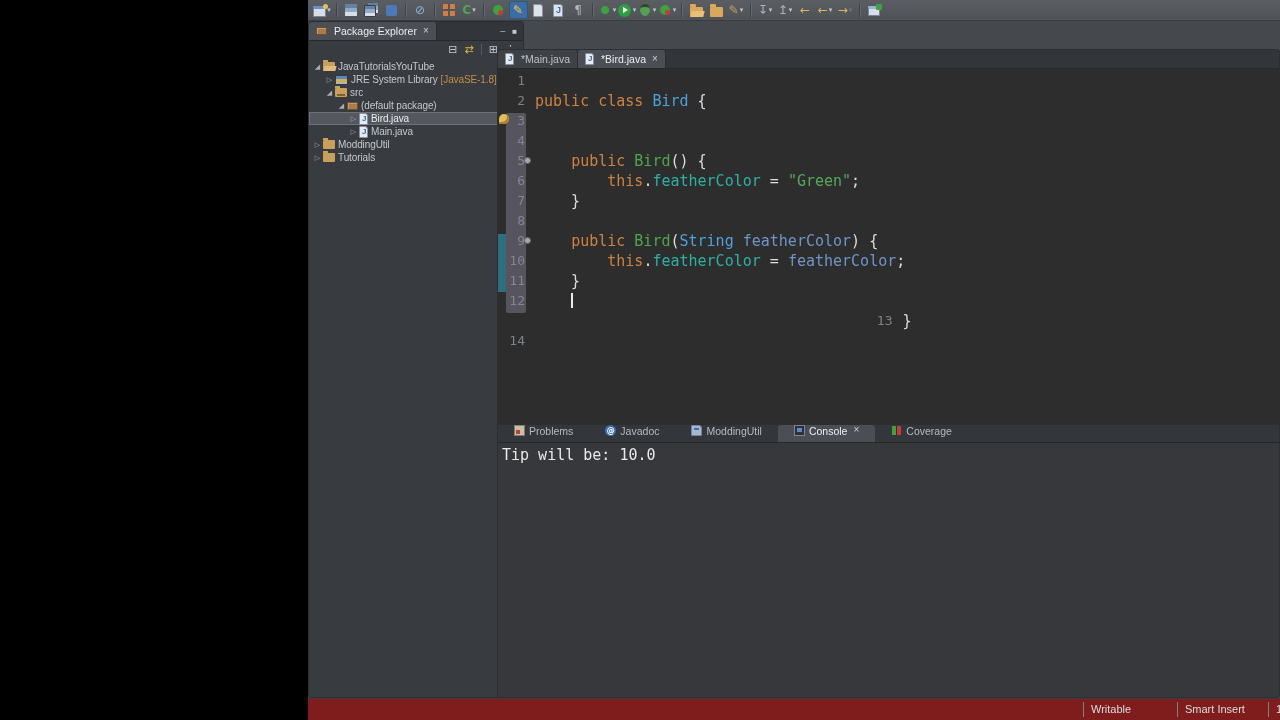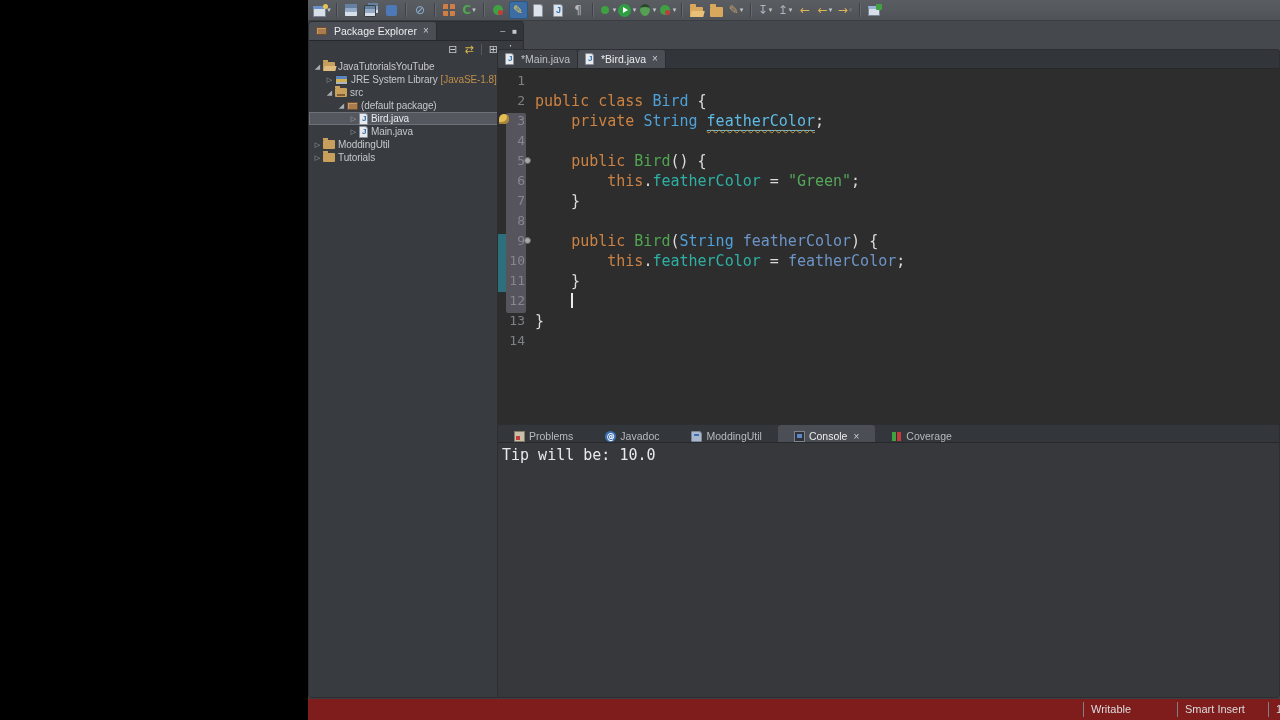--- a/index.html
+++ b/index.html
@@ -303,7 +303,7 @@
       <div>
           <span class="cline" style="display: flex;"><span class="lnum">1</span><span class="ctext"></span></span>
           <span class="cline" style="display: flex;"><span class="lnum">2</span><span class="ctext"><span style="color: rgb(204, 130, 66);">public class </span><span style="color: rgb(78, 161, 217);">Bird</span><span style="color: rgb(220, 220, 220);"> {</span></span></span>
-          <span class="cline" style="display: flex;"><span class="lnum">3</span><span class="ctext"><span style="color: rgb(220, 220, 220);">    </span><span style="color: rgb(204, 130, 66);">private </span><span style="color: rgb(78, 161, 217);">String </span><span class="fdecl" style="color: rgb(95, 187, 229);">featherColor</span><span style="color: rgb(220, 220, 220);">;</span></span></span>
+          <span class="cline" style="display: flex;"><span class="lnum">3</span></span>
           <span class="cline" style="display: flex;"><span class="lnum">4</span><span class="ctext"></span></span>
           <span class="cline" style="display: flex;"><span class="lnum">5</span><span class="ctext"><span style="color: rgb(220, 220, 220);">    </span><span style="color: rgb(204, 130, 66);">public </span><span style="color: rgb(79, 167, 79);">Bird</span><span style="color: rgb(220, 220, 220);">() {</span></span></span>
           <span class="cline" style="display: flex;"><span class="lnum">6</span><span class="ctext"><span style="color: rgb(220, 220, 220);">        </span><span style="color: rgb(204, 130, 66);">this</span><span style="color: rgb(220, 220, 220);">.</span><span style="color: rgb(45, 177, 164);">featherColor</span><span style="color: rgb(220, 220, 220);"> = </span><span style="color: rgb(85, 168, 90);">"Green"</span><span style="color: rgb(220, 220, 220);">;</span></span></span>

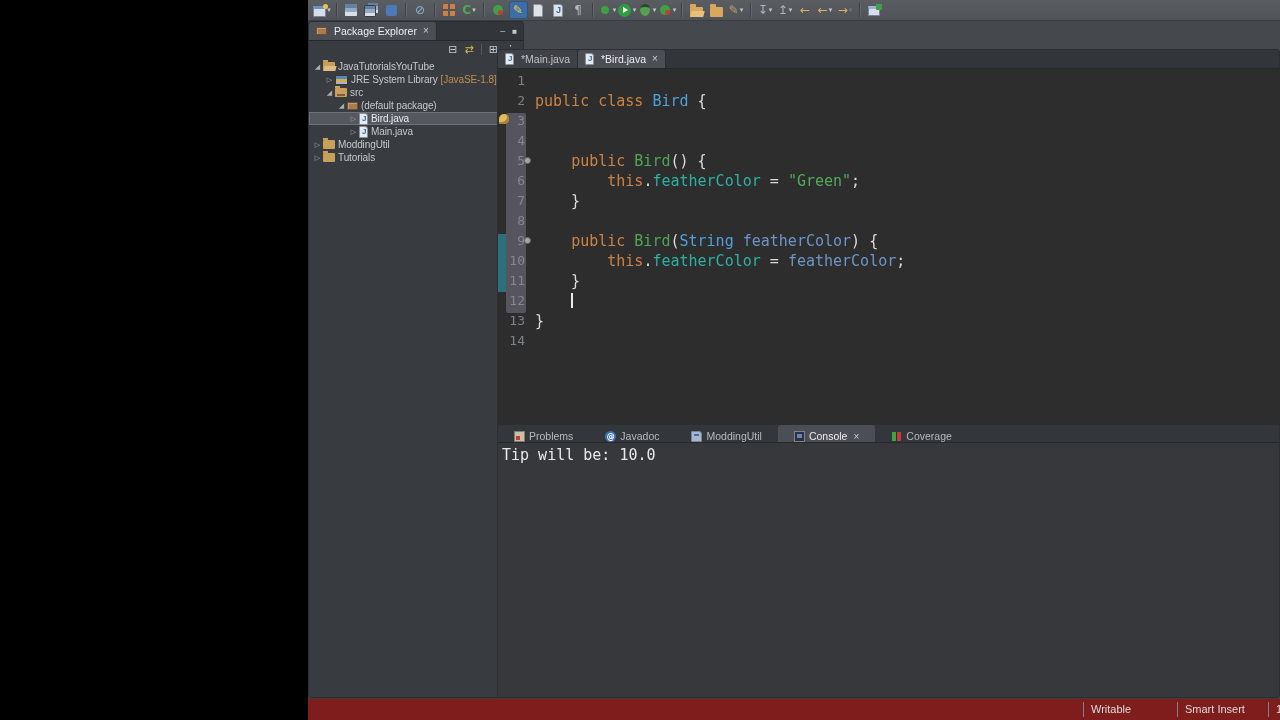--- a/index.html
+++ b/index.html
@@ -313,7 +313,7 @@
           <span class="cline" style="display: flex;"><span class="lnum">10</span><span class="ctext"><span style="color: rgb(220, 220, 220);">        </span><span style="color: rgb(204, 130, 66);">this</span><span style="color: rgb(220, 220, 220);">.</span><span style="color: rgb(45, 177, 164);">featherColor</span><span style="color: rgb(220, 220, 220);"> = </span><span style="color: rgb(110, 149, 200);">featherColor</span><span style="color: rgb(220, 220, 220);">;</span></span></span>
           <span class="cline" style="display: flex;"><span class="lnum">11</span><span class="ctext"><span style="color: rgb(220, 220, 220);">    }</span></span></span>
           <span class="cline" style="display: flex;"><span class="lnum">12</span><span class="ctext"></span></span>
-          <span class="cline" style="display: flex;"><span class="lnum">13</span><span class="ctext"><span style="color: rgb(220, 220, 220);">}</span></span></span>
+          <span class="cline" style="display: flex; justify-content: center;"><span class="lnum">13</span><span class="ctext"><span style="color: rgb(220, 220, 220);">}</span></span></span>
           <span class="cline" style="display: flex;"><span class="lnum">14</span><span class="ctext"></span></span>
         </div>
     </div>

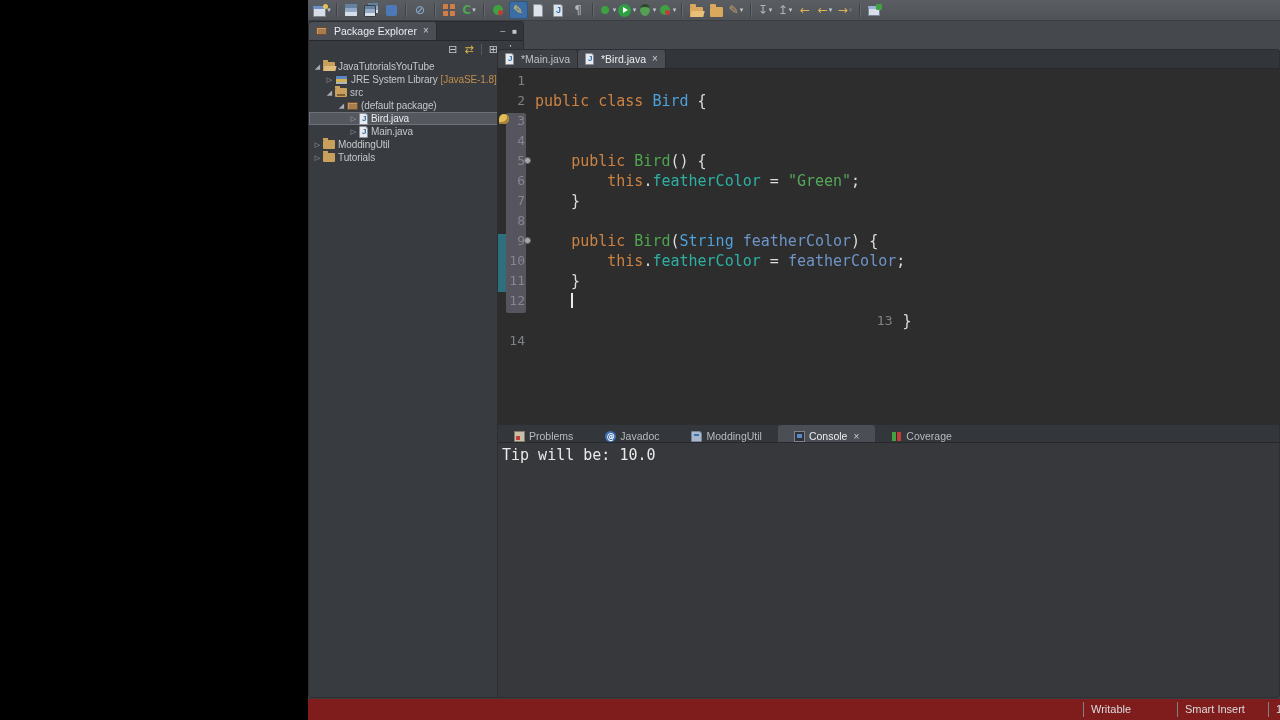--- a/index.html
+++ b/index.html
@@ -92,7 +92,7 @@
 
   
   #console-tabs{height:18px;display:flex;align-items:stretch;background:#33363B;border-bottom:1px solid #26282C;}
-  .ctab{display:flex;align-items:flex-end;gap:4px;padding:0 16px;font-size:10.5px;color:#B7BABD;border-radius:3px 3px 0 0;}
+  .ctab{display:flex;align-items:flex-start;gap:4px;padding:0 16px;font-size:10.5px;color:#B7BABD;border-radius:3px 3px 0 0;}
   .ctab.active{background:#4B4F55;color:#EBEDEF;}
   .ci{width:11px;height:11px;position:relative;display:inline-block;flex:none;}
   .c-problems{background:#C8BFA8;border:1px solid #857D6C;}

